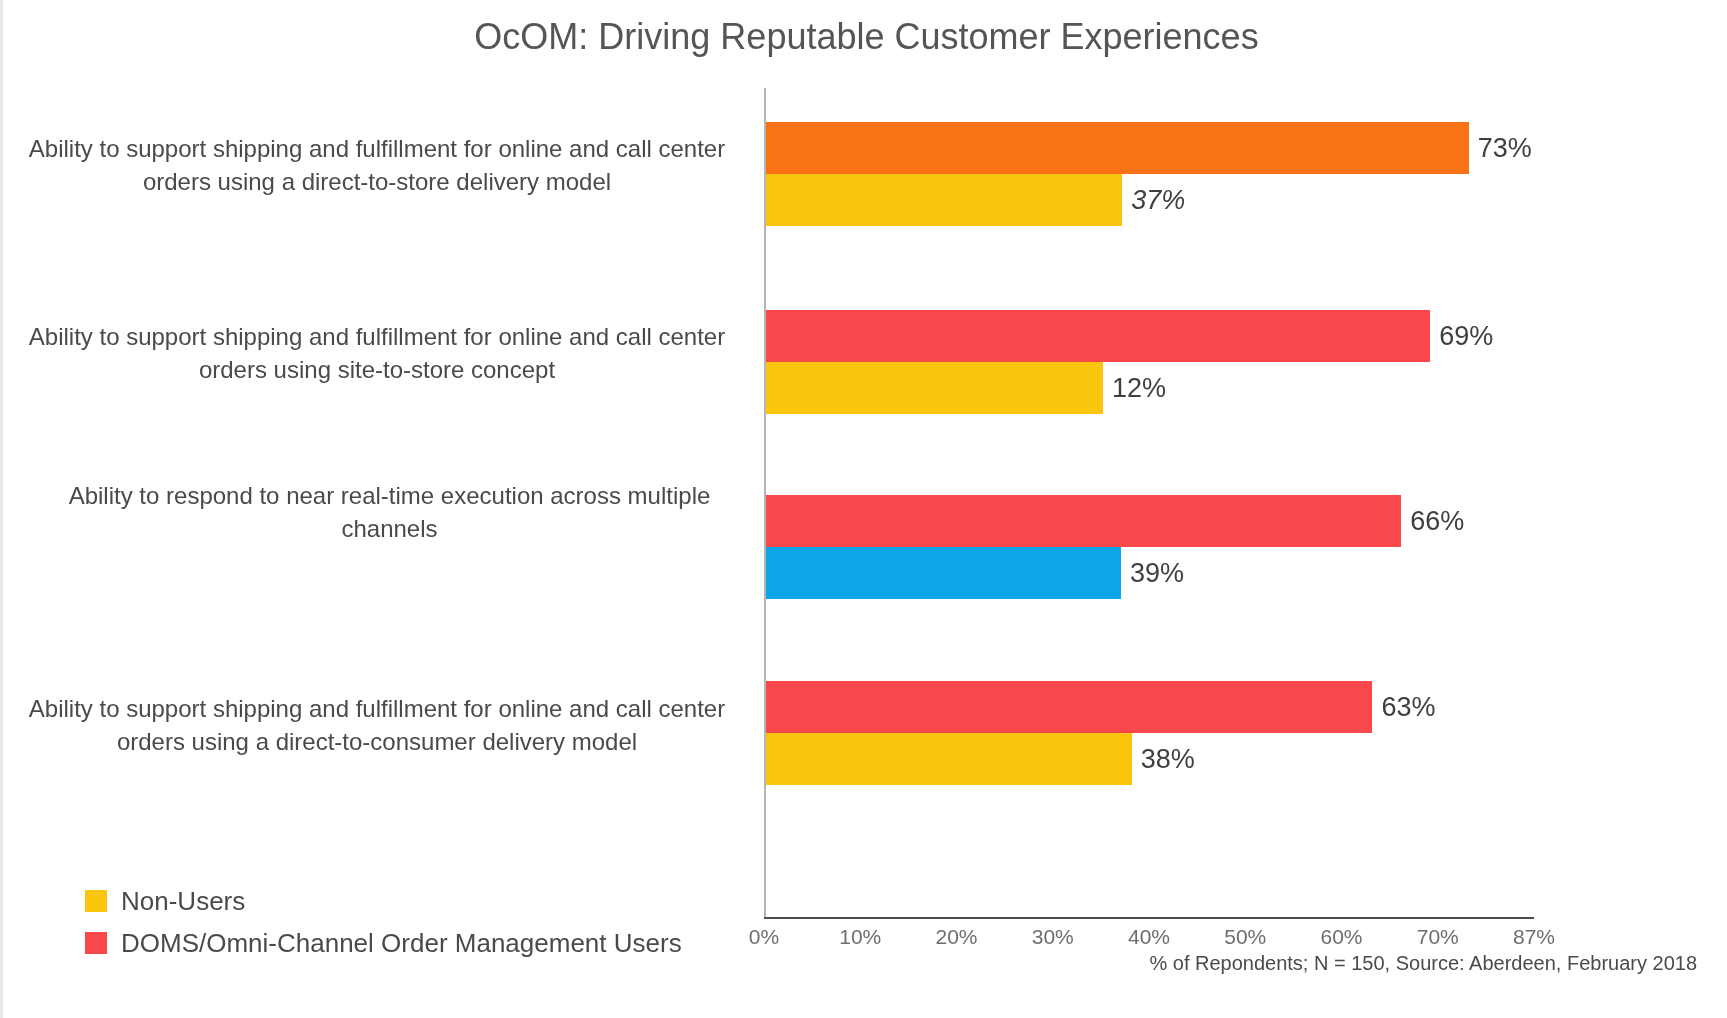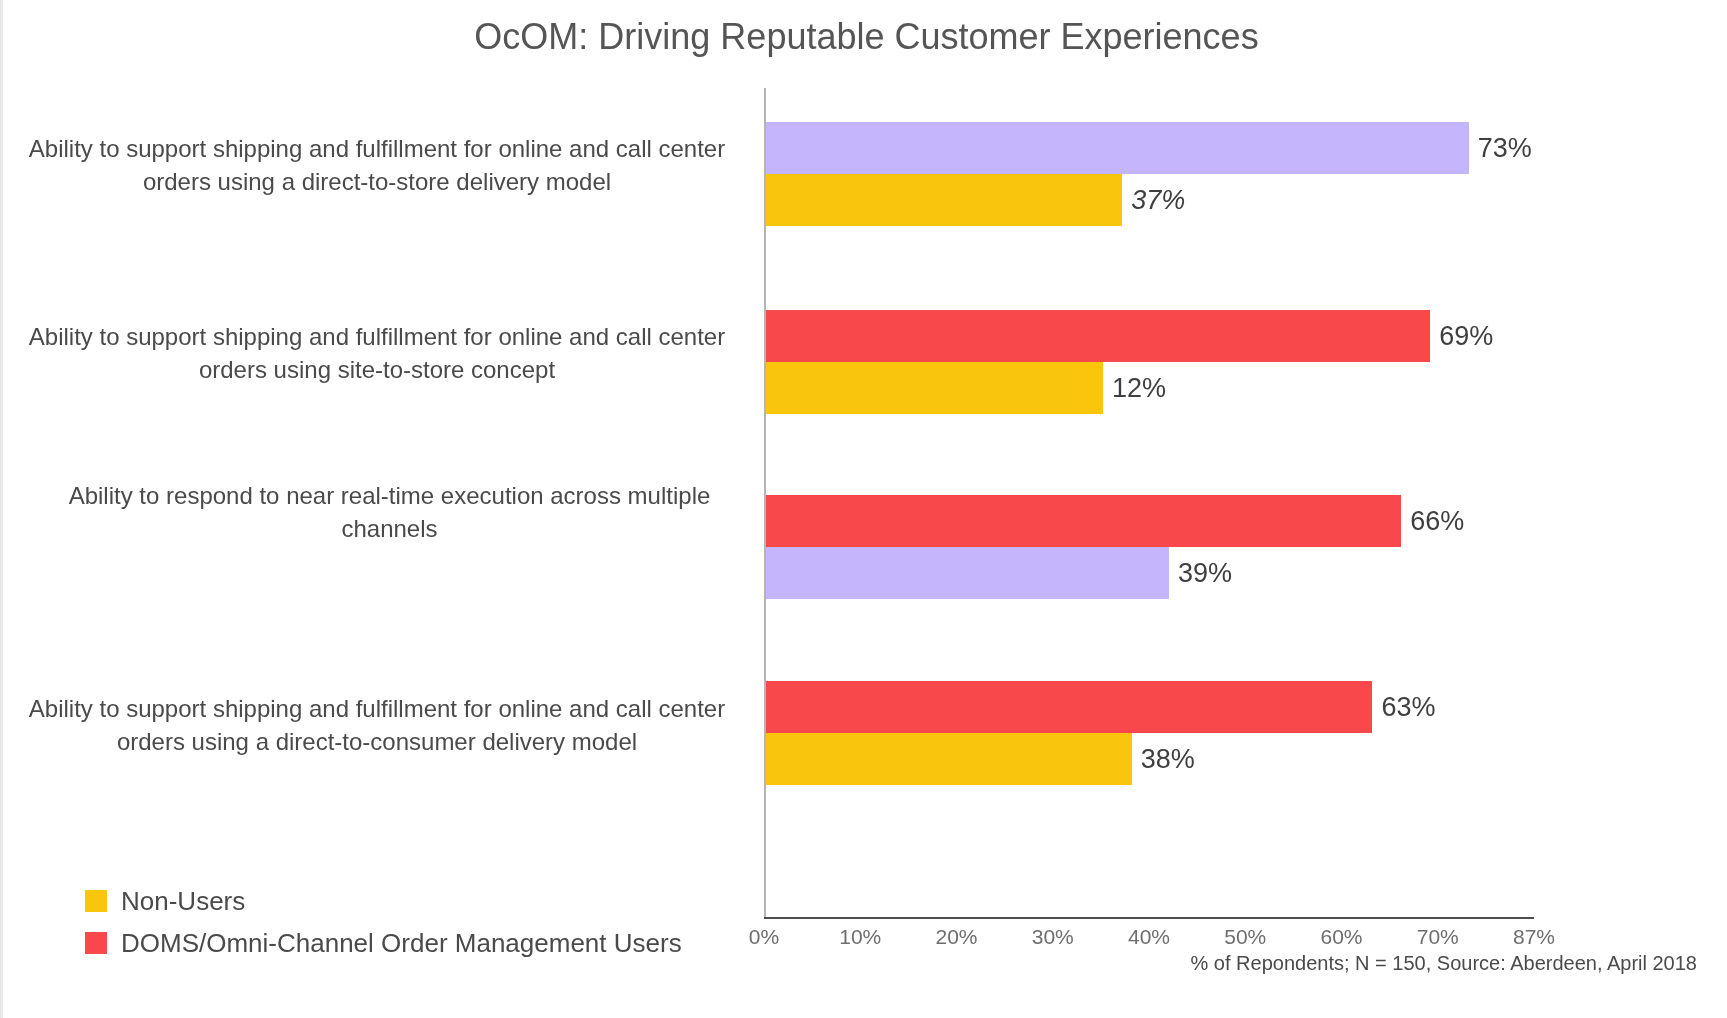--- a/index.html
+++ b/index.html
@@ -158,7 +158,7 @@
     <div class="axis-baseline"></div>
 
     <div class="group" style="top:34px;">
-      <div class="bar users" id="b1u" style="top: 0px; width: 702.625px; background: #c4b5fd;">
+      <div class="bar users" id="b1u" style="top: 0px; width: 702.625px; background: #f97316;">
         <span class="bar-value">73%</span>
       </div>
       <div class="bar nonusers" id="b1n" style="top: 52px; width: 356.125px; background: rgb(250, 197, 13); font-style: italic;">

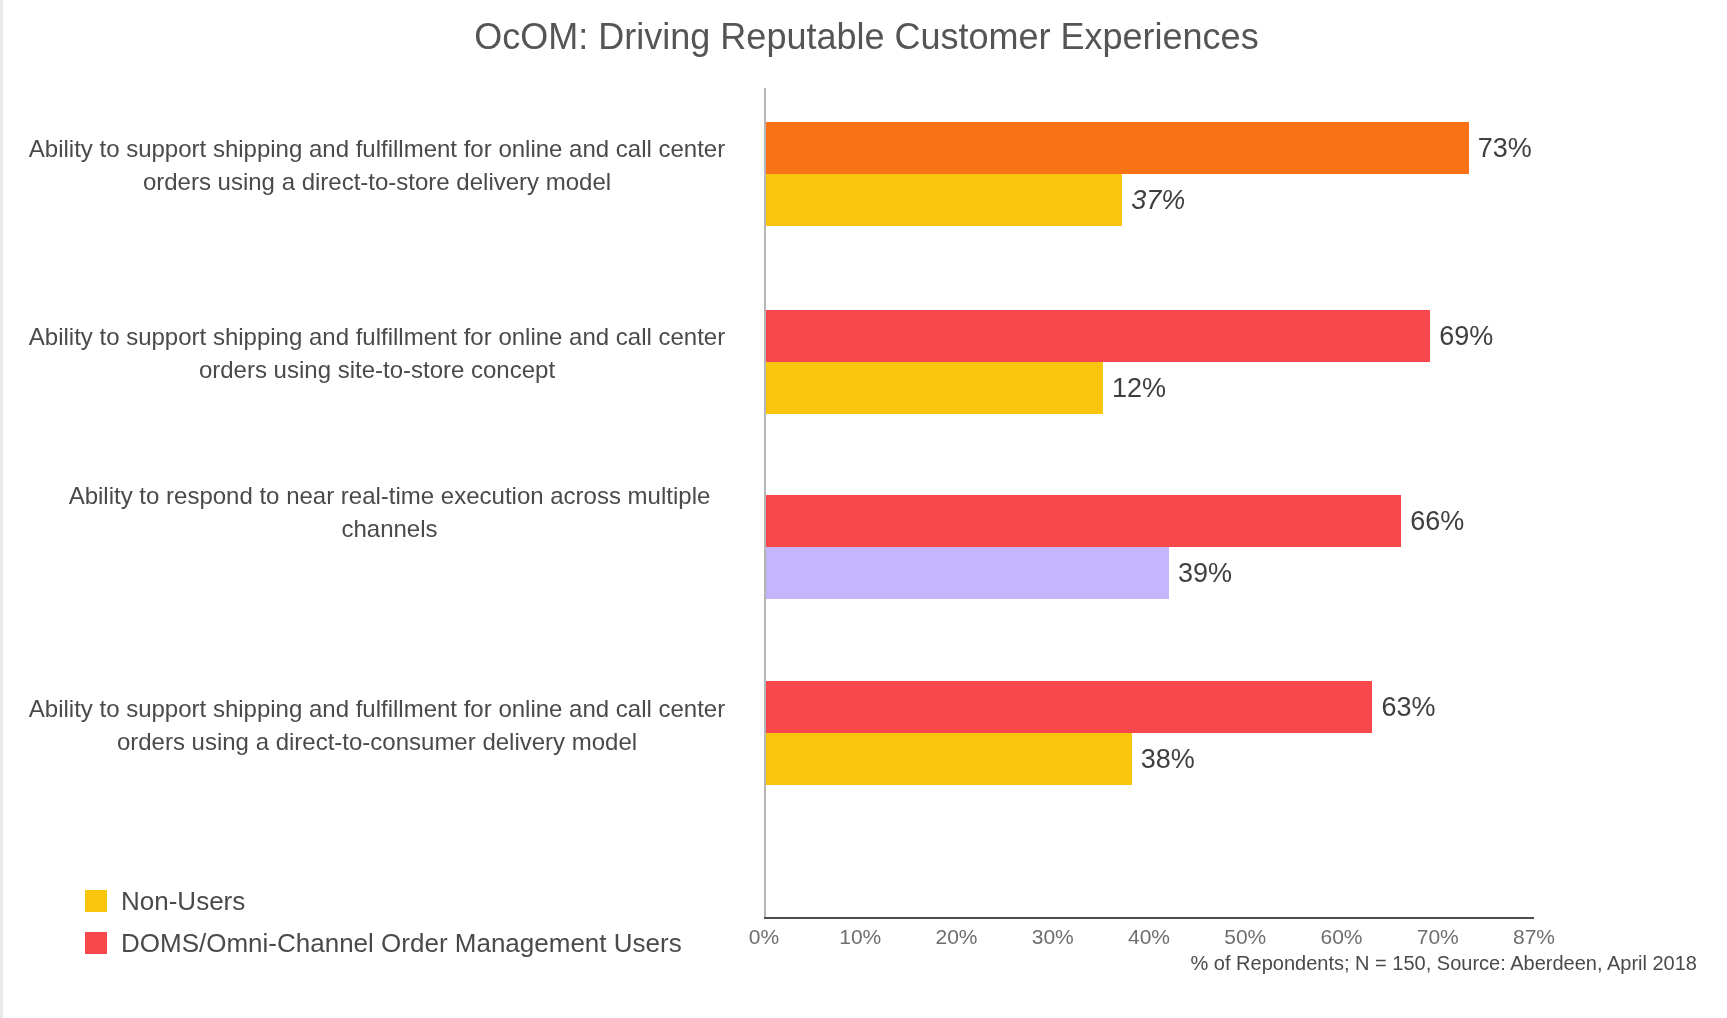--- a/index.html
+++ b/index.html
@@ -179,7 +179,7 @@
       <div class="bar users" id="b3u" style="top: 0px; width: 635.25px; background: rgb(249, 72, 75);">
         <span class="bar-value">66%</span>
       </div>
-      <div class="bar nonusers" id="b3n" style="top: 52px; width: 403px; background: #c4b5fd; padding-left: 40px;">
+      <div class="bar nonusers" id="b3n" style="top: 52px; width: 355px; background: #0ea5e9; padding-left: 40px;">
         <span class="bar-value">39%</span>
       </div>
     </div>

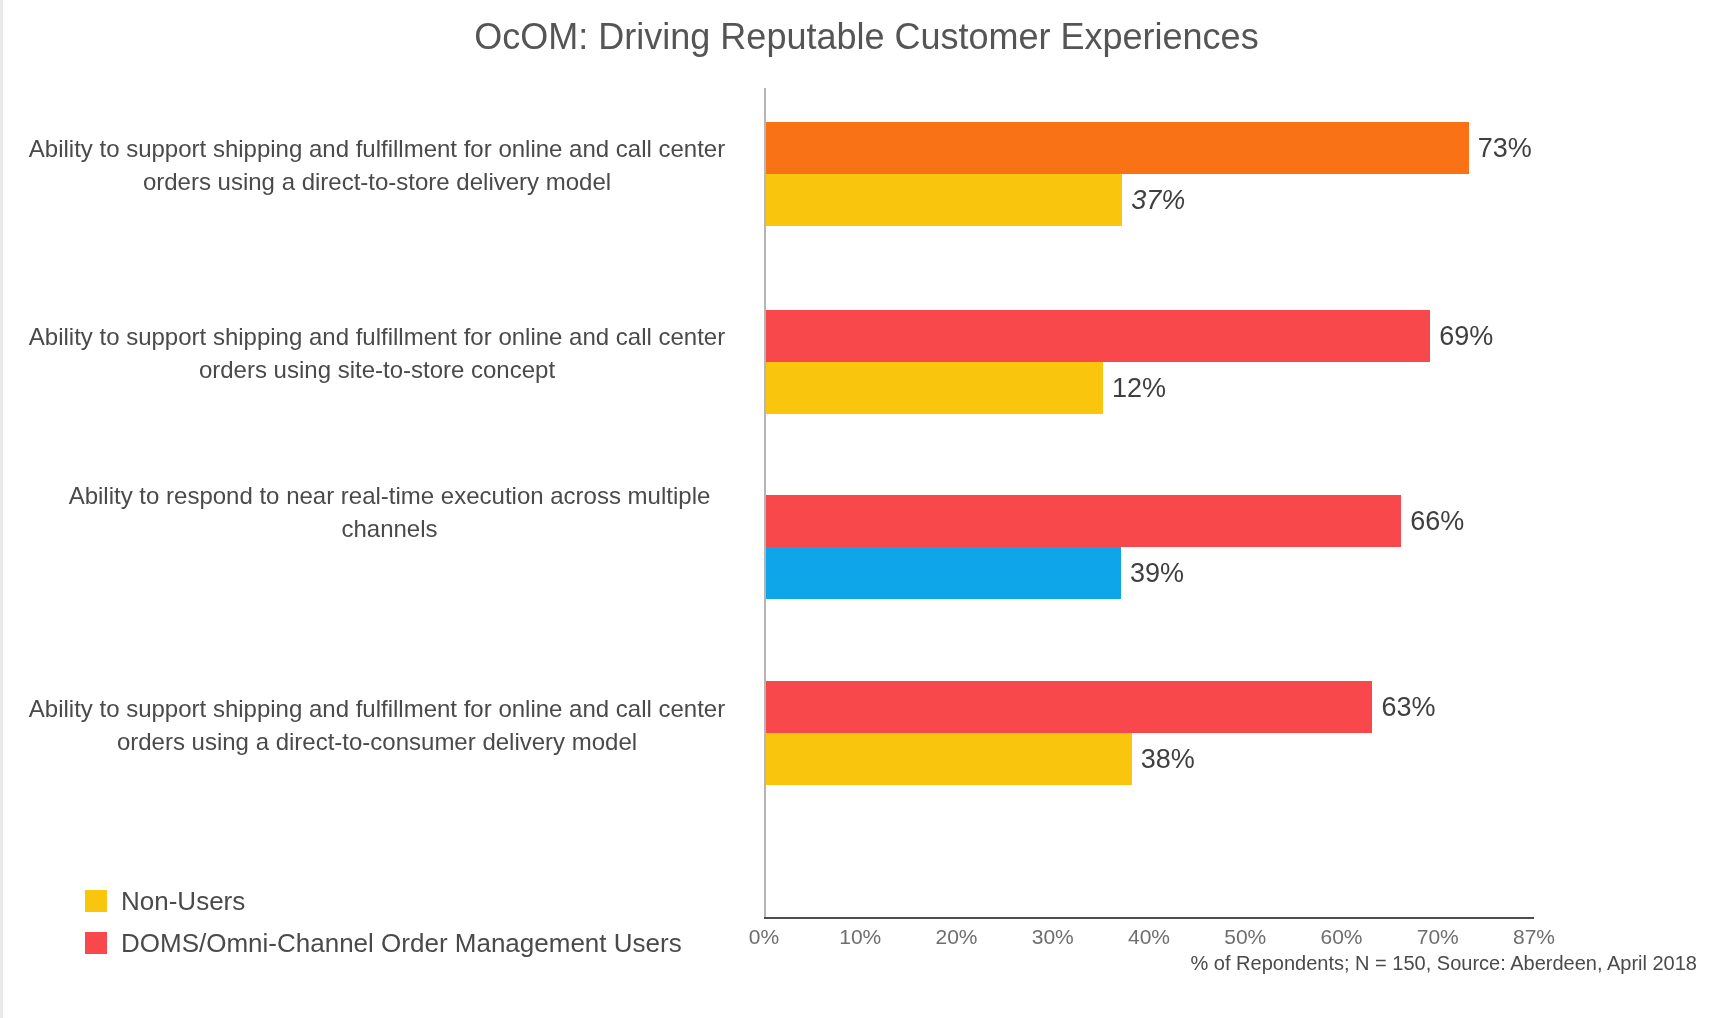--- a/index.html
+++ b/index.html
@@ -217,7 +217,7 @@
     </div>
   </div>
 
-  <div class="footnote">% of Repondents; N = 150, Source: Aberdeen, April 2018</div>
+  <div class="footnote">% of Repondents; N = 150, Source: Aberdeen, February 2018</div>
 
 </div>
 

